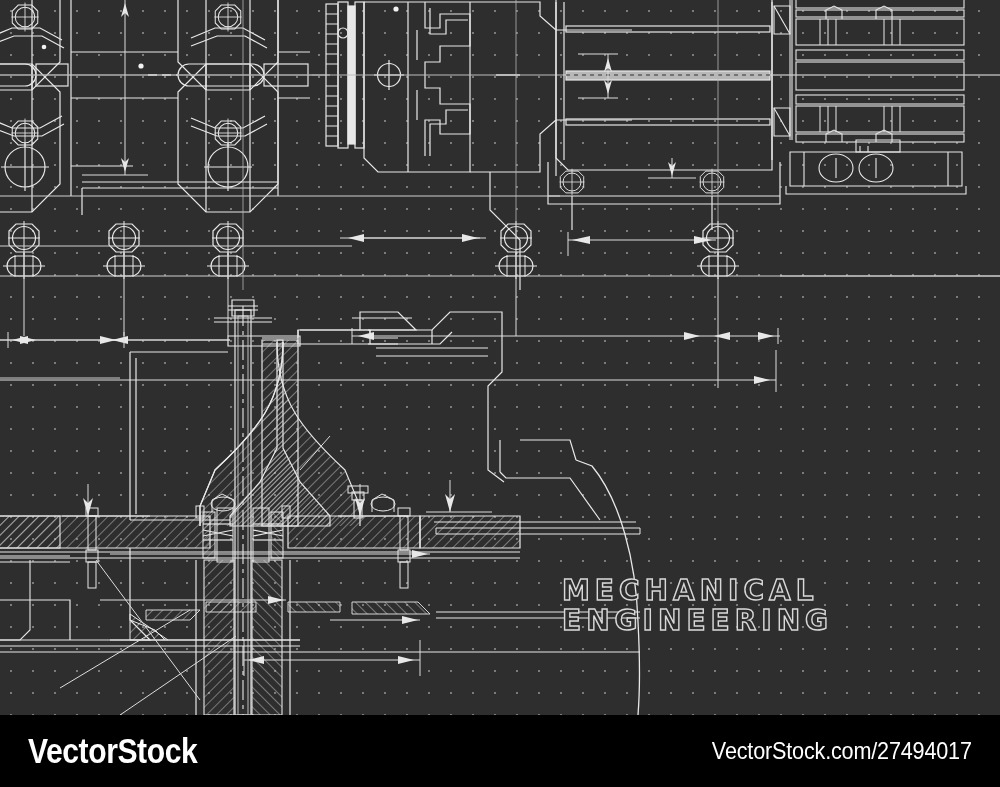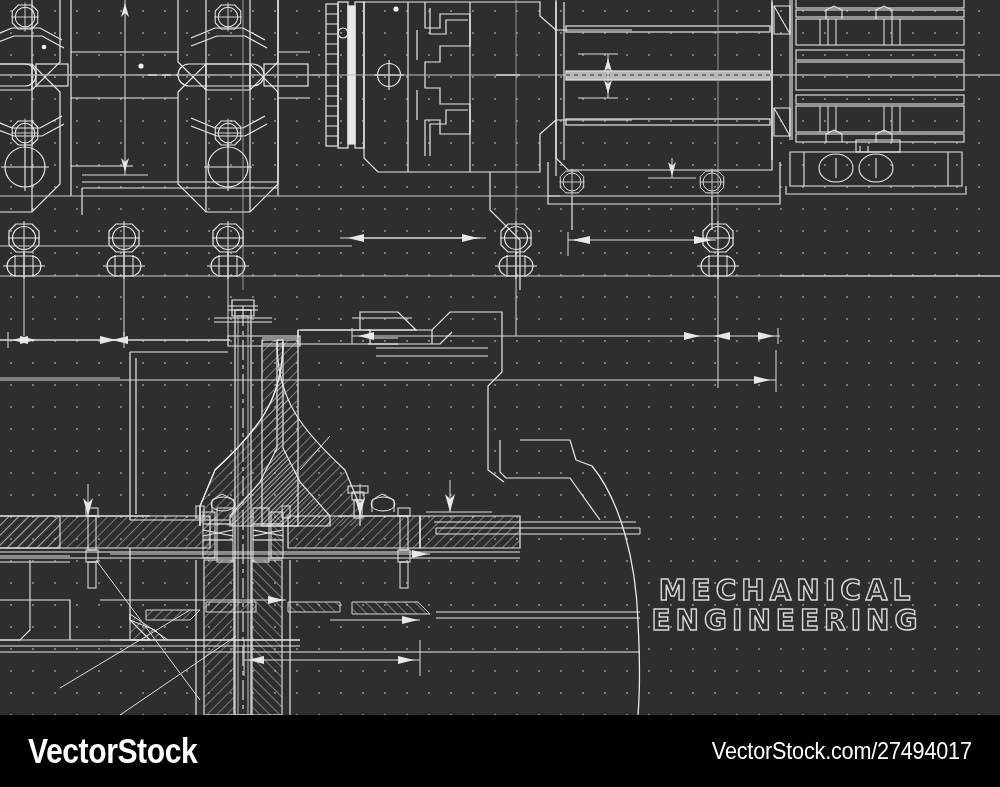--- a/index.html
+++ b/index.html
@@ -28,10 +28,10 @@
   
   #title-block{
     position:absolute;
-    right:3px;
+    right:18px;
     top:576px;
     width:420px;
-    text-align:center;
+    text-align:left;
     pointer-events:none;
     line-height:1.08;
   }

